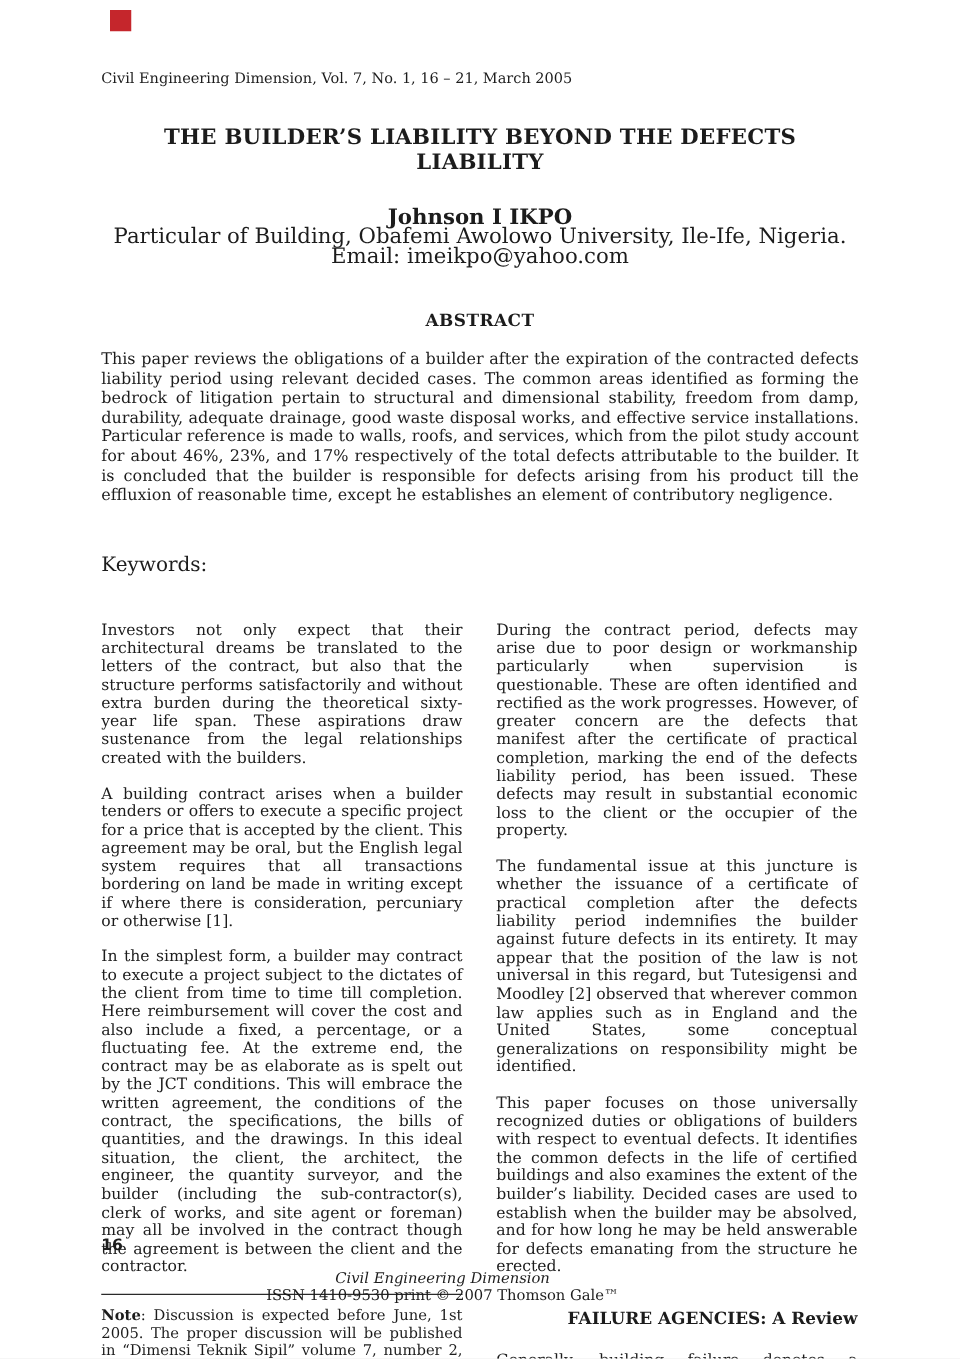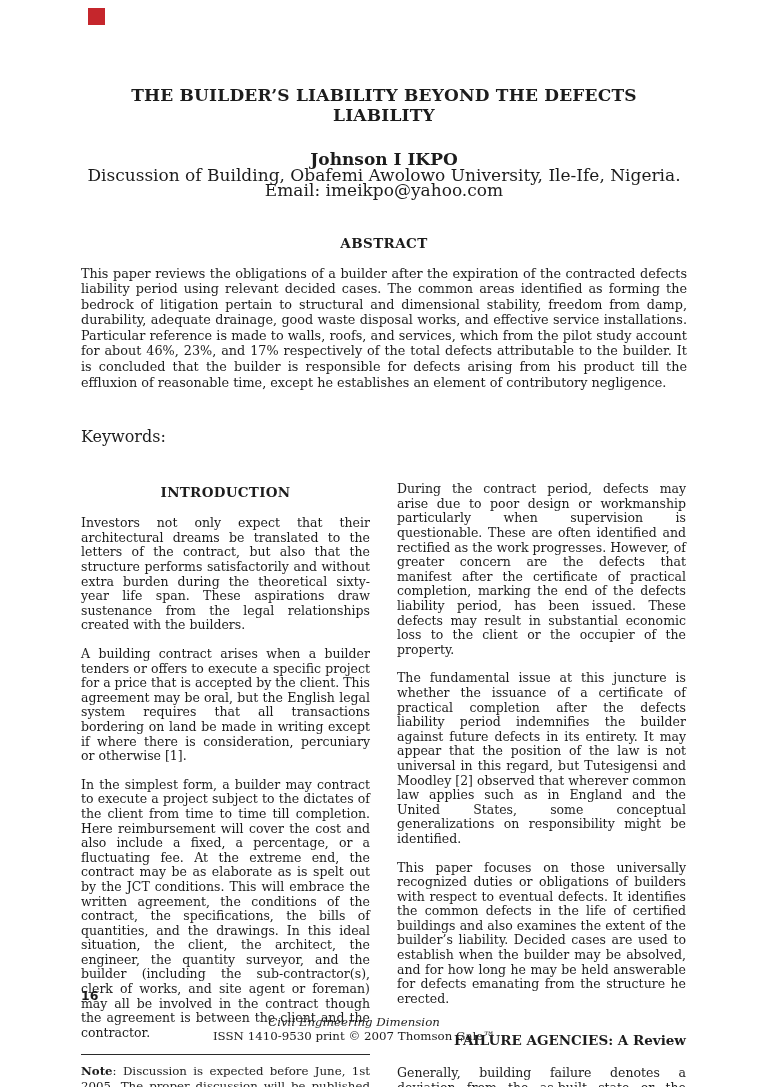--- a/index.html
+++ b/index.html
@@ -74,6 +74,7 @@
   <div class="content">
 
     <div class="jheader">
+      <div>Civil Engineering Dimension, Vol. 7, No. 1, 16 – 21, March 2005</div>
     </div>
 
     <h1 class="title">THE BUILDER’S LIABILITY BEYOND THE DEFECTS LIABILITY</h1>

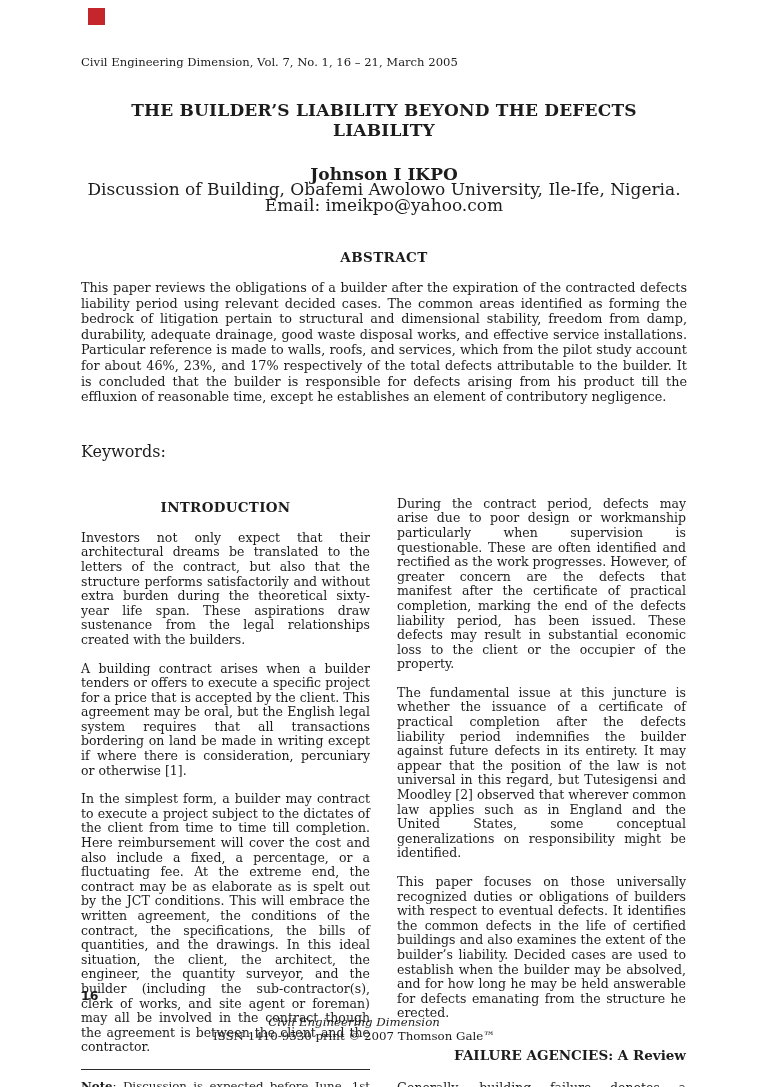--- a/index.html
+++ b/index.html
@@ -81,7 +81,7 @@
 
     <div class="authorblock">
       <div class="author-name">Johnson I IKPO</div>
-      <div>Discussion of Building, Obafemi Awolowo University, Ile-Ife, Nigeria.</div>
+      <div>Particular of Building, Obafemi Awolowo University, Ile-Ife, Nigeria.</div>
       <div>Email: imeikpo@yahoo.com</div>
     </div>
 

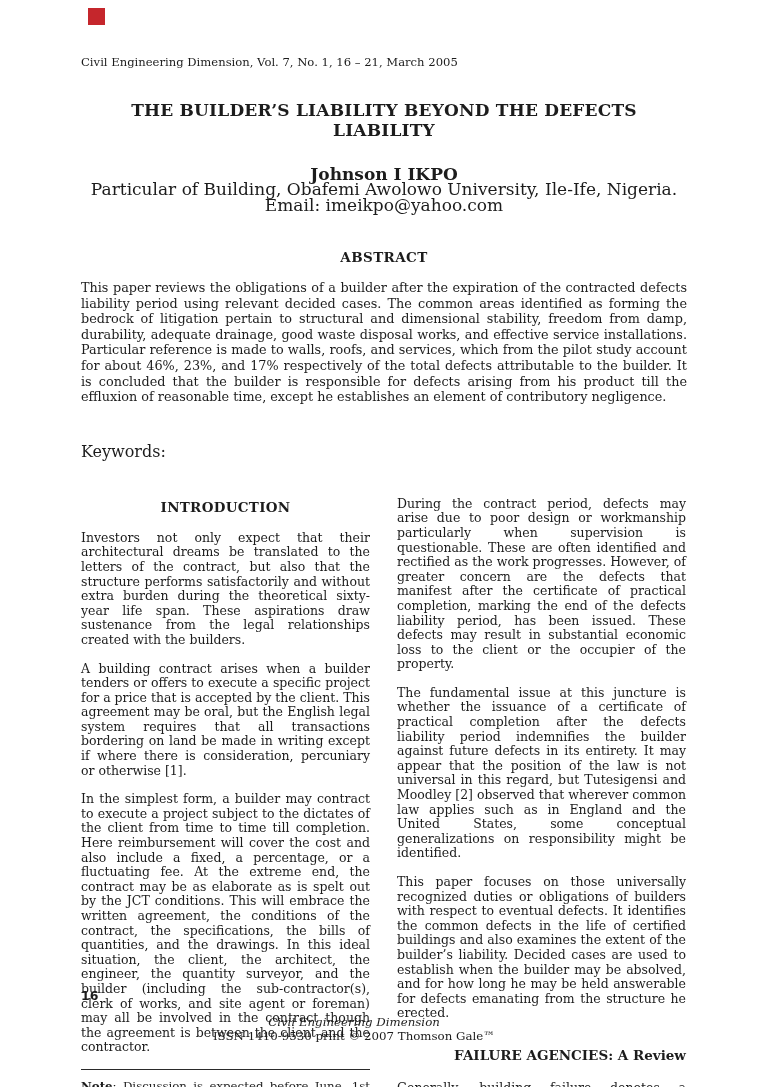--- a/index.html
+++ b/index.html
@@ -93,7 +93,6 @@
     <div class="columns">
 
       <div class="col">
-        <h3 class="col-h">INTRODUCTION</h3>
         <p>Investors not only expect that their architectural dreams be translated to the letters of the contract, but also that the structure performs satisfactorily and without extra burden during the theoretical sixty-year life span. These aspirations draw sustenance from the legal relationships created with the builders.</p>
         <p>A building contract arises when a builder tenders or offers to execute a specific project for a price that is accepted by the client. This agreement may be oral, but the English legal system requires that all transactions bordering on land be made in writing except if where there is consideration, percuniary or otherwise [1].</p>
         <p>In the simplest form, a builder may contract to execute a project subject to the dictates of the client from time to time till completion. Here reimbursement will cover the cost and also include a fixed, a percentage, or a fluctuating fee. At the extreme end, the contract may be as elaborate as is spelt out by the JCT conditions. This will embrace the written agreement, the conditions of the contract, the specifications, the bills of quantities, and the drawings. In this ideal situation, the client, the architect, the engineer, the quantity surveyor, and the builder (including the sub-contractor(s), clerk of works, and site agent or foreman) may all be involved in the contract though the agreement is between the client and the contractor.</p>

